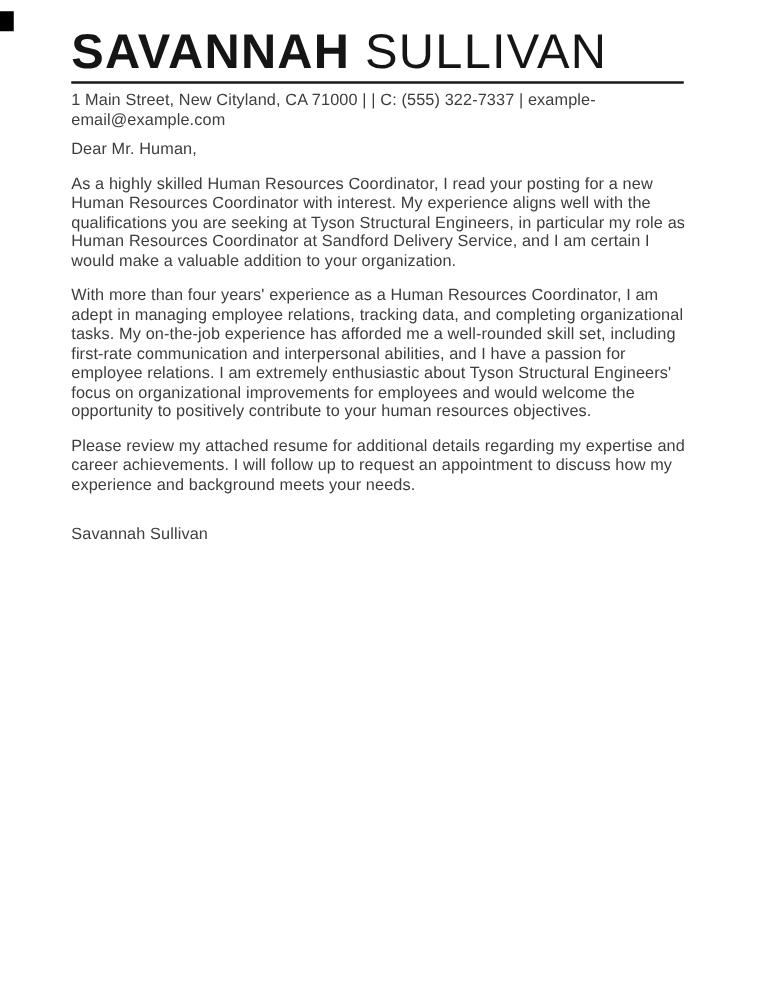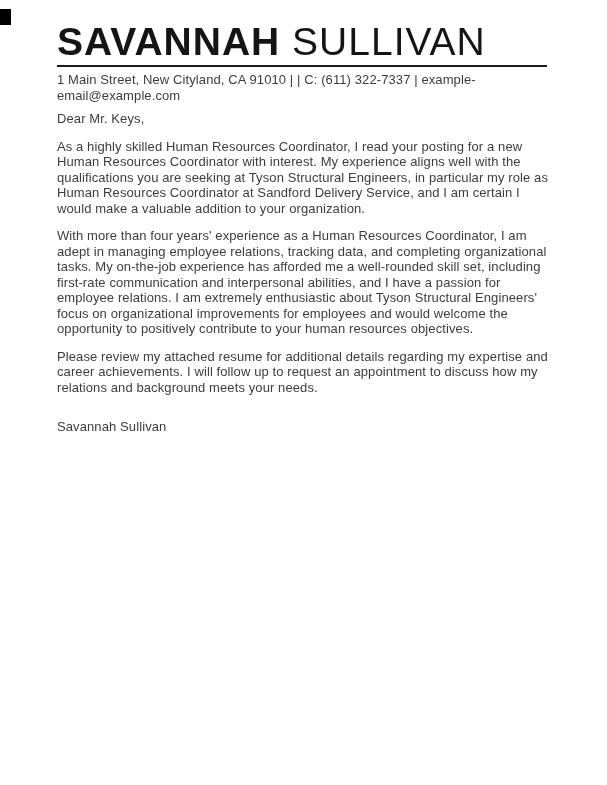--- a/index.html
+++ b/index.html
@@ -73,7 +73,7 @@
       <span class="last">SULLIVAN</span>
     </h1>
     <div class="rule"></div>
-    <p class="contact">1 Main Street, New Cityland, CA 91010 | | C: (611) 322-7337 | example-email@example.com</p>
+    <p class="contact">1 Main Street, New Cityland, CA 71000 | | C: (555) 322-7337 | example-email@example.com</p>
   </header>
 
   <main class="letter-body">

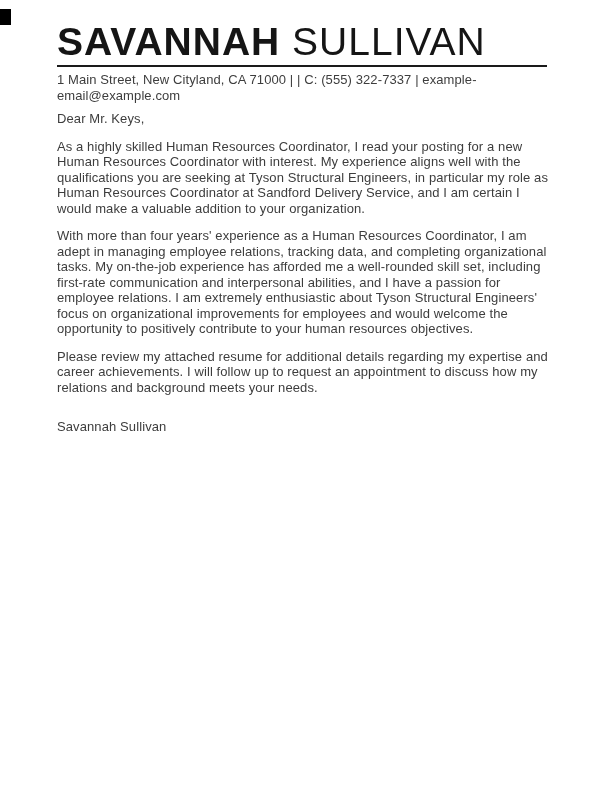--- a/index.html
+++ b/index.html
@@ -77,7 +77,7 @@
   </header>
 
   <main class="letter-body">
-    <p class="greeting">Dear Mr. Keys,</p>
+    <p class="greeting">Dear Mr. Human,</p>
     <p>As a highly skilled Human Resources Coordinator, I read your posting for a new Human Resources Coordinator with interest. My experience aligns well with the qualifications you are seeking at Tyson Structural Engineers, in particular my role as Human Resources Coordinator at Sandford Delivery Service, and I am certain I would make a valuable addition to your organization.</p>
     <p>With more than four years' experience as a Human Resources Coordinator, I am adept in managing employee relations, tracking data, and completing organizational tasks. My on-the-job experience has afforded me a well-rounded skill set, including first-rate communication and interpersonal abilities, and I have a passion for employee relations. I am extremely enthusiastic about Tyson Structural Engineers' focus on organizational improvements for employees and would welcome the opportunity to positively contribute to your human resources objectives.</p>
     <p>Please review my attached resume for additional details regarding my expertise and career achievements. I will follow up to request an appointment to discuss how my relations and background meets your needs.</p>

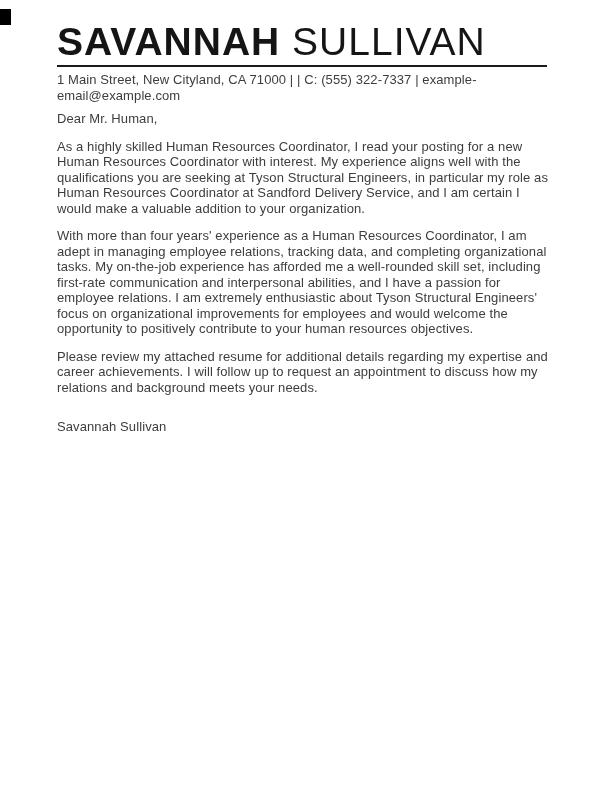--- a/index.html
+++ b/index.html
@@ -80,7 +80,7 @@
     <p class="greeting">Dear Mr. Human,</p>
     <p>As a highly skilled Human Resources Coordinator, I read your posting for a new Human Resources Coordinator with interest. My experience aligns well with the qualifications you are seeking at Tyson Structural Engineers, in particular my role as Human Resources Coordinator at Sandford Delivery Service, and I am certain I would make a valuable addition to your organization.</p>
     <p>With more than four years' experience as a Human Resources Coordinator, I am adept in managing employee relations, tracking data, and completing organizational tasks. My on-the-job experience has afforded me a well-rounded skill set, including first-rate communication and interpersonal abilities, and I have a passion for employee relations. I am extremely enthusiastic about Tyson Structural Engineers' focus on organizational improvements for employees and would welcome the opportunity to positively contribute to your human resources objectives.</p>
-    <p>Please review my attached resume for additional details regarding my expertise and career achievements. I will follow up to request an appointment to discuss how my relations and background meets your needs.</p>
+    <p>Please review my attached resume for additional details regarding my expertise and career achievements. I will follow up to request an appointment to discuss how my experience and background meets your needs.</p>
     <p class="signature">Savannah Sullivan</p>
   </main>
 

